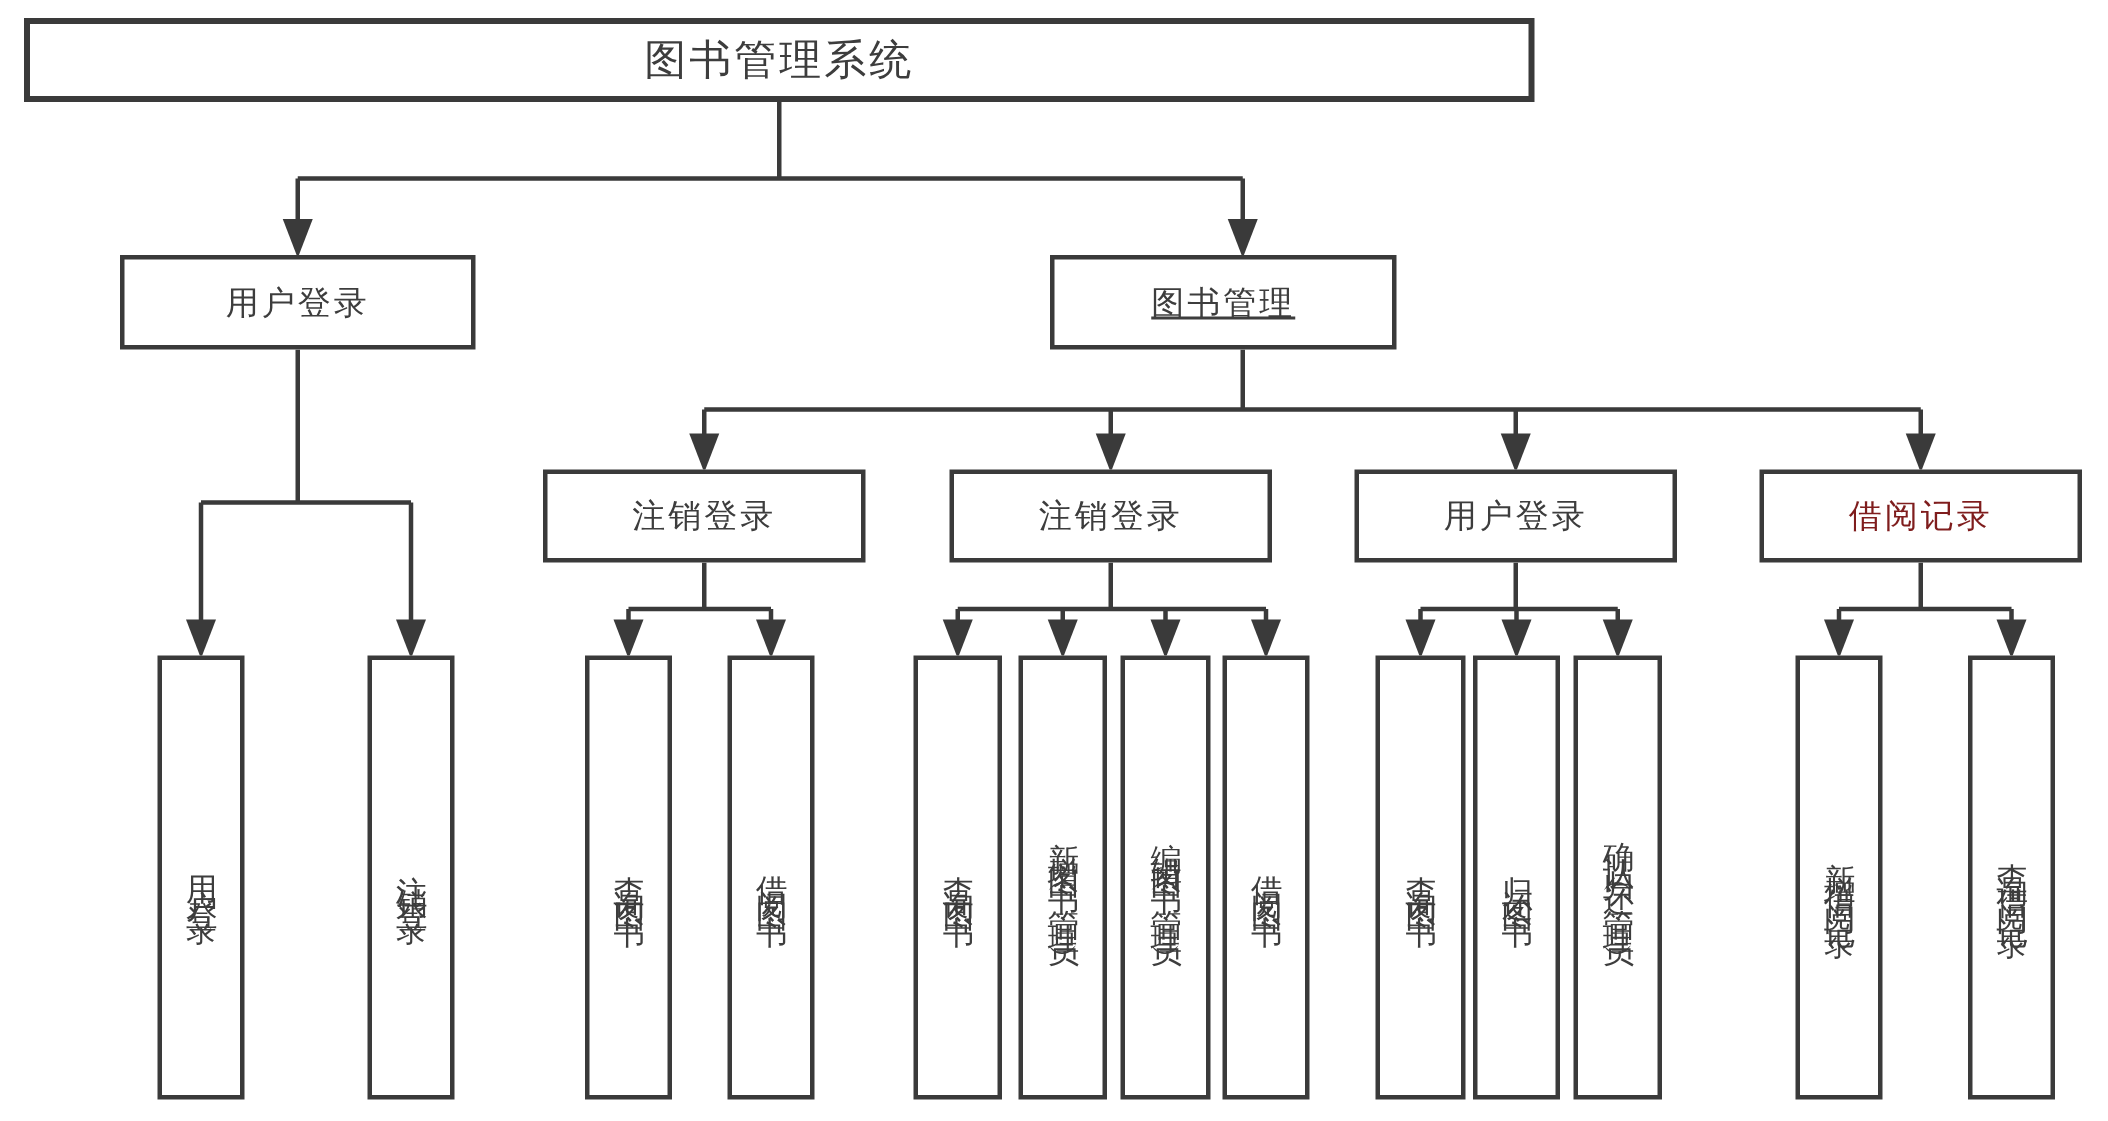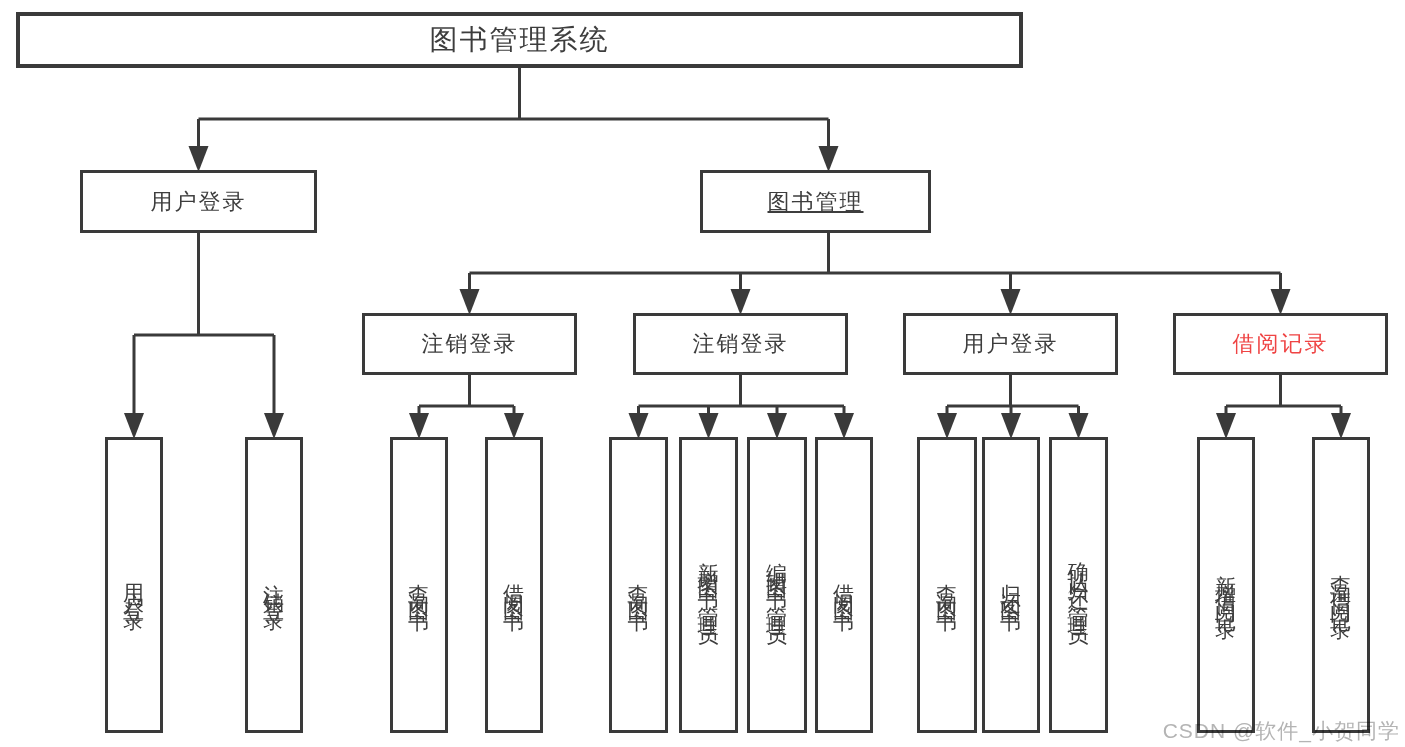--- a/index.html
+++ b/index.html
@@ -107,7 +107,7 @@
       <div class="node" style="left: 903px; top: 313px; width: 215px; height: 62px; border-color: rgb(58, 58, 58); background: rgb(255, 255, 255); color: rgb(61, 61, 61);">
         <span class="h-label">用户登录</span>
       </div>
-      <div class="node" style="left: 1173px; top: 313px; width: 215px; height: 62px; border-color: rgb(58, 58, 58); background: rgb(255, 255, 255); color: #ef4444;">
+      <div class="node" style="left: 1173px; top: 313px; width: 215px; height: 62px; border-color: rgb(58, 58, 58); background: rgb(255, 255, 255); color: #7f1d1d;">
         <span class="h-label">借阅记录</span>
       </div>
       <div class="node" style="left: 105px; top: 437px; width: 58px; height: 296px; border-color: rgb(58, 58, 58); background: rgb(255, 255, 255); color: rgb(61, 61, 61);">

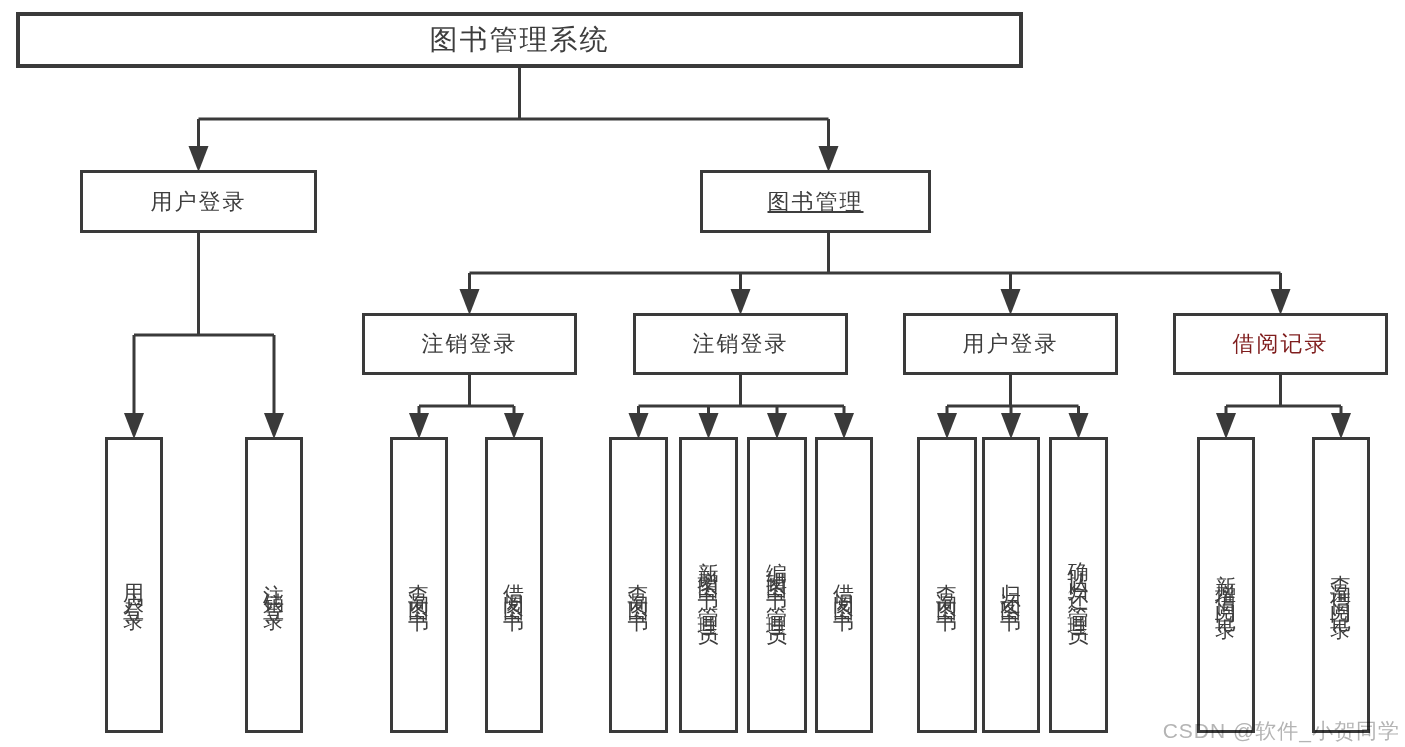--- a/index.html
+++ b/index.html
@@ -150,7 +150,6 @@
         <span class="v-label">查询借阅记录</span>
       </div>
     </div>
-  <div id="watermark" style="color: rgb(180, 180, 180);">CSDN @软件_小贺同学</div>
 </div>
 
 </body></html>

